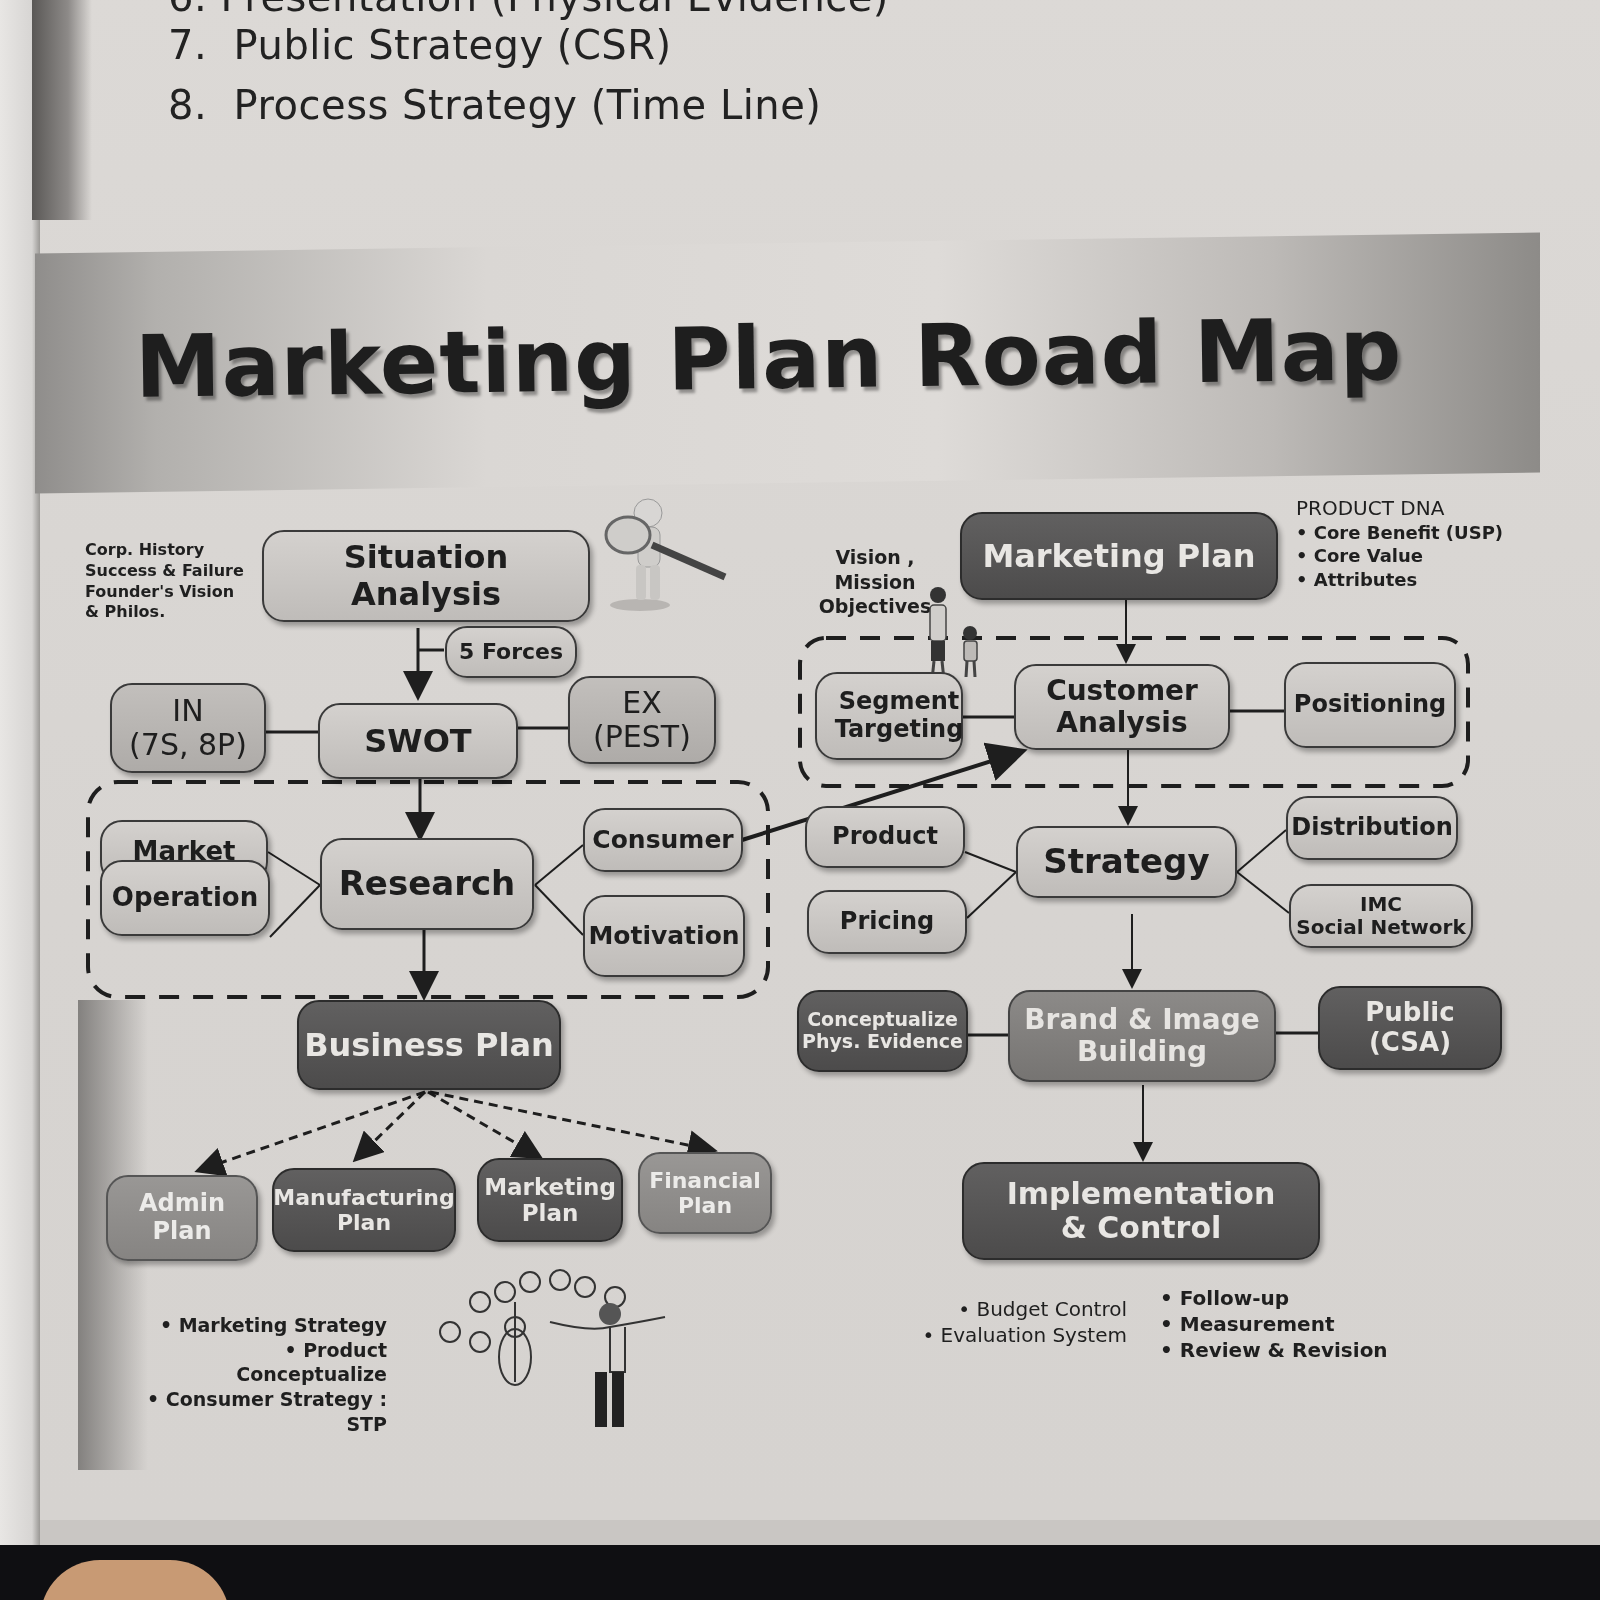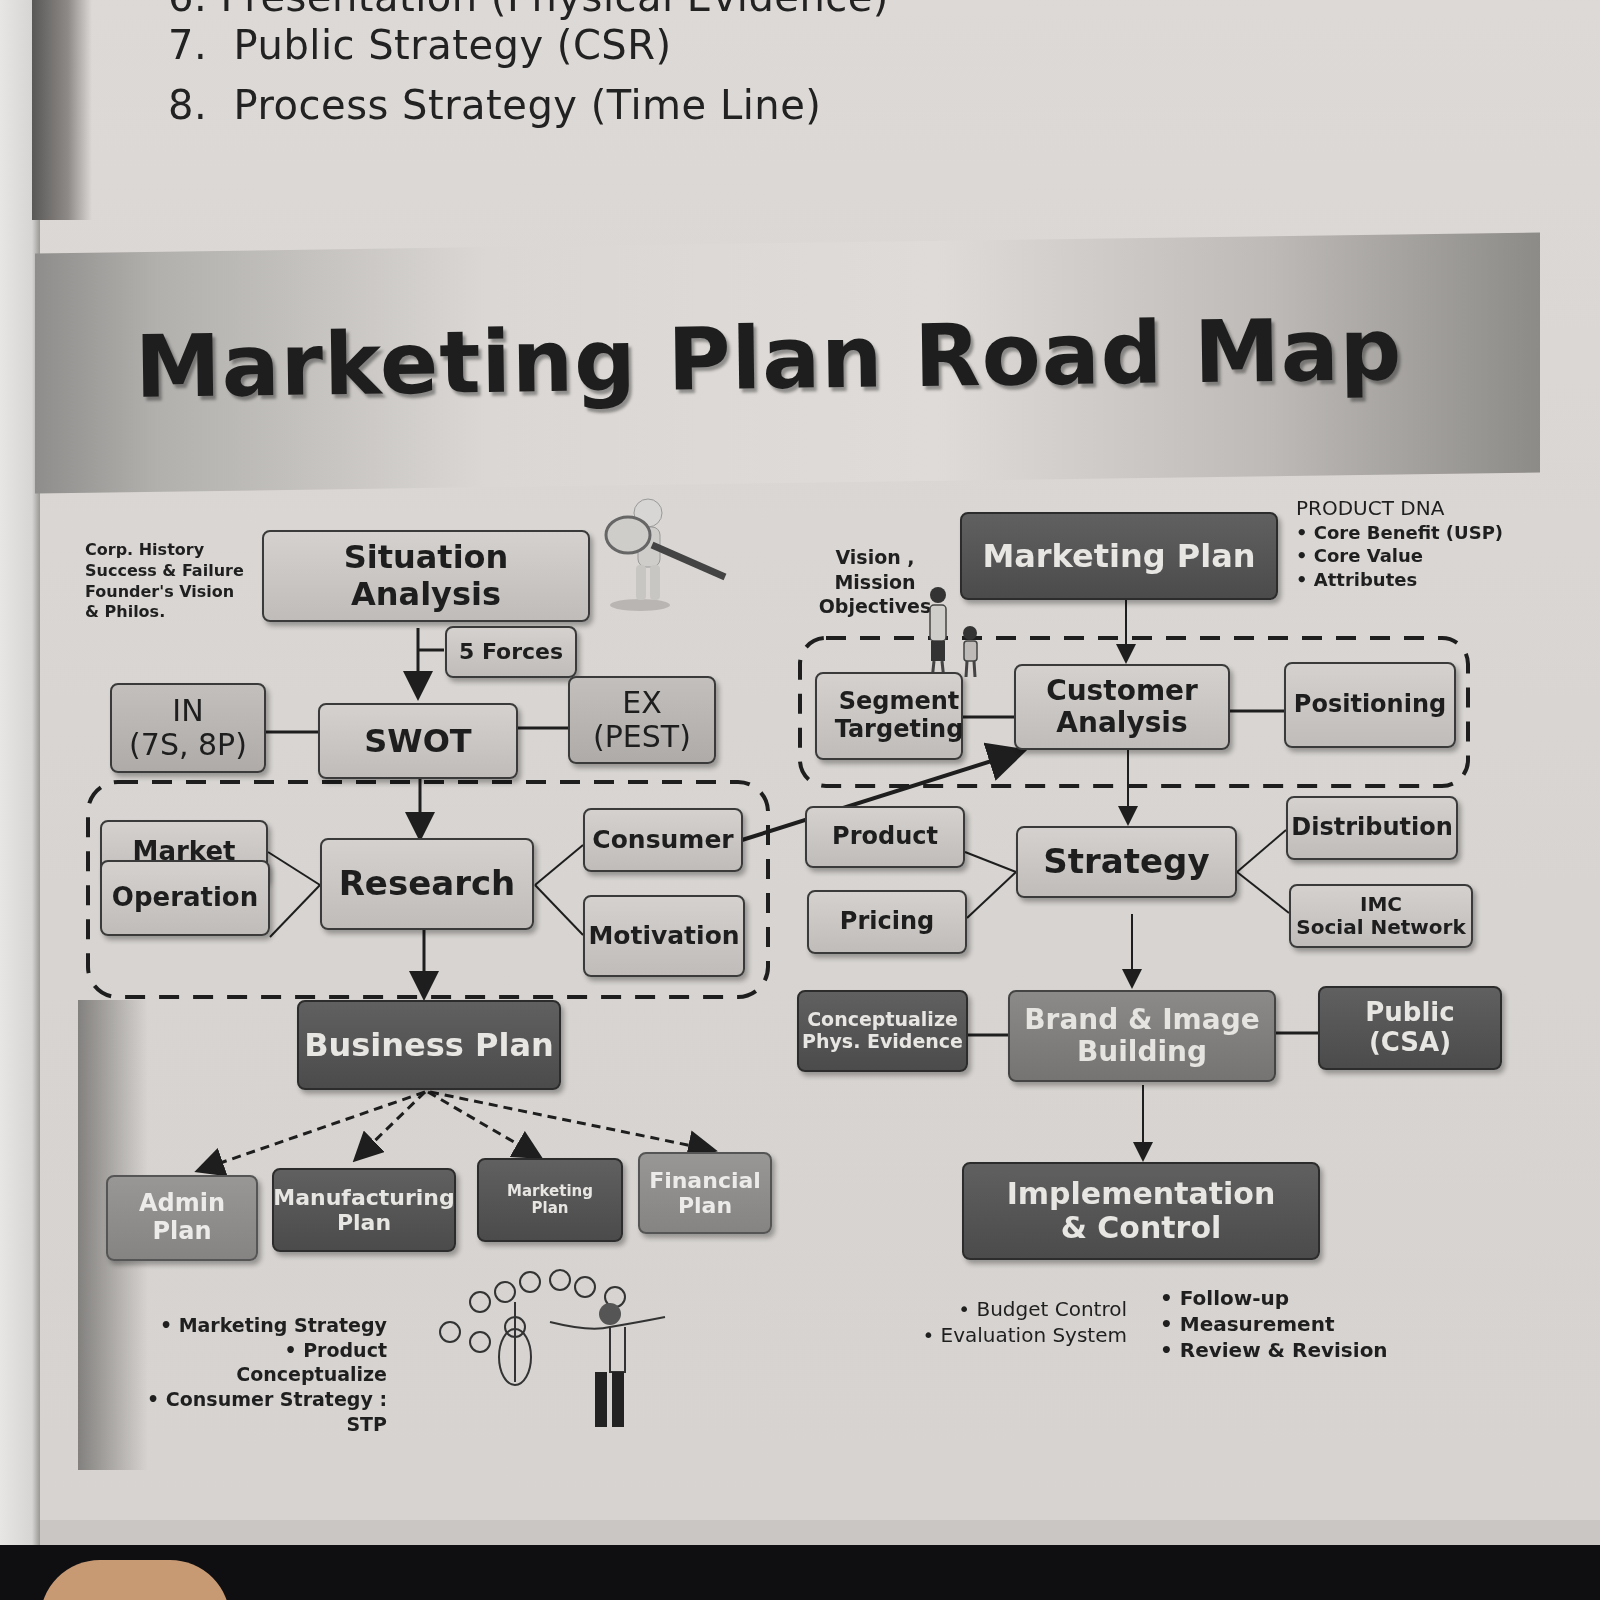--- a/index.html
+++ b/index.html
@@ -48,7 +48,7 @@
     transform: rotate(-0.8deg);
   }
   .box {
-    position: absolute; box-sizing: border-box; border-radius: 8px;
+    position: absolute; box-sizing: border-box; border-radius: 22px;
     border: 2px solid #3a3a3a;
     background: linear-gradient(180deg, #d4d1ce 0%, #bfbcb9 100%);
     box-shadow: 3px 4px 5px rgba(0,0,0,0.3);

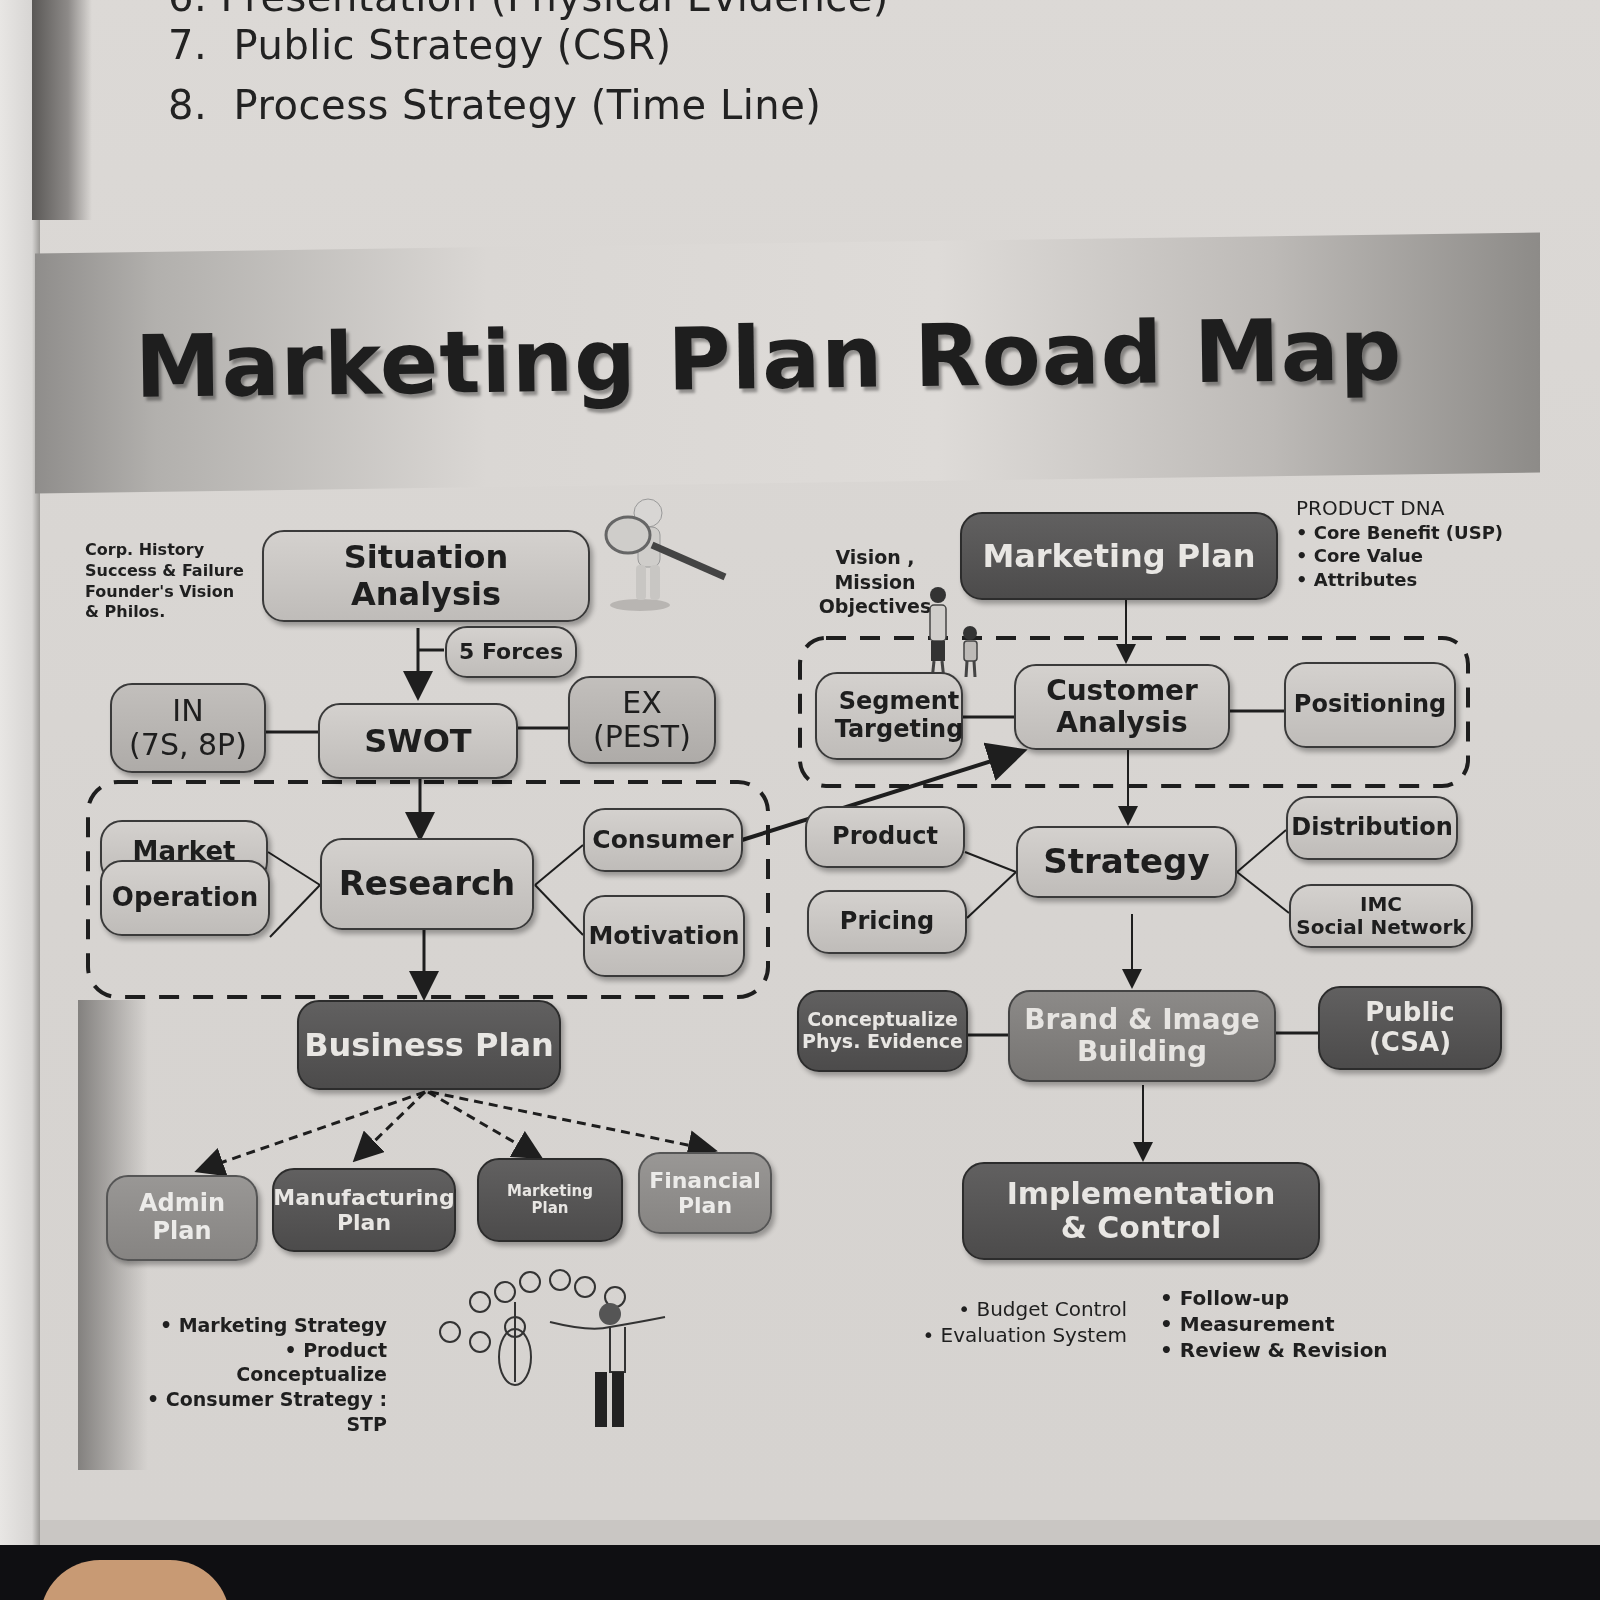--- a/index.html
+++ b/index.html
@@ -229,7 +229,7 @@
       <div>Plan</div>
     </div>
 </div>
-<div class="box dark" style="left:477px; top:1158px; width:146px; height:84px; font-size:15px;">
+<div class="box dark" style="left:477px; top:1158px; width:146px; height:84px; font-size:23px;">
   <div>
       <div>Marketing</div>
       <div>Plan</div>

